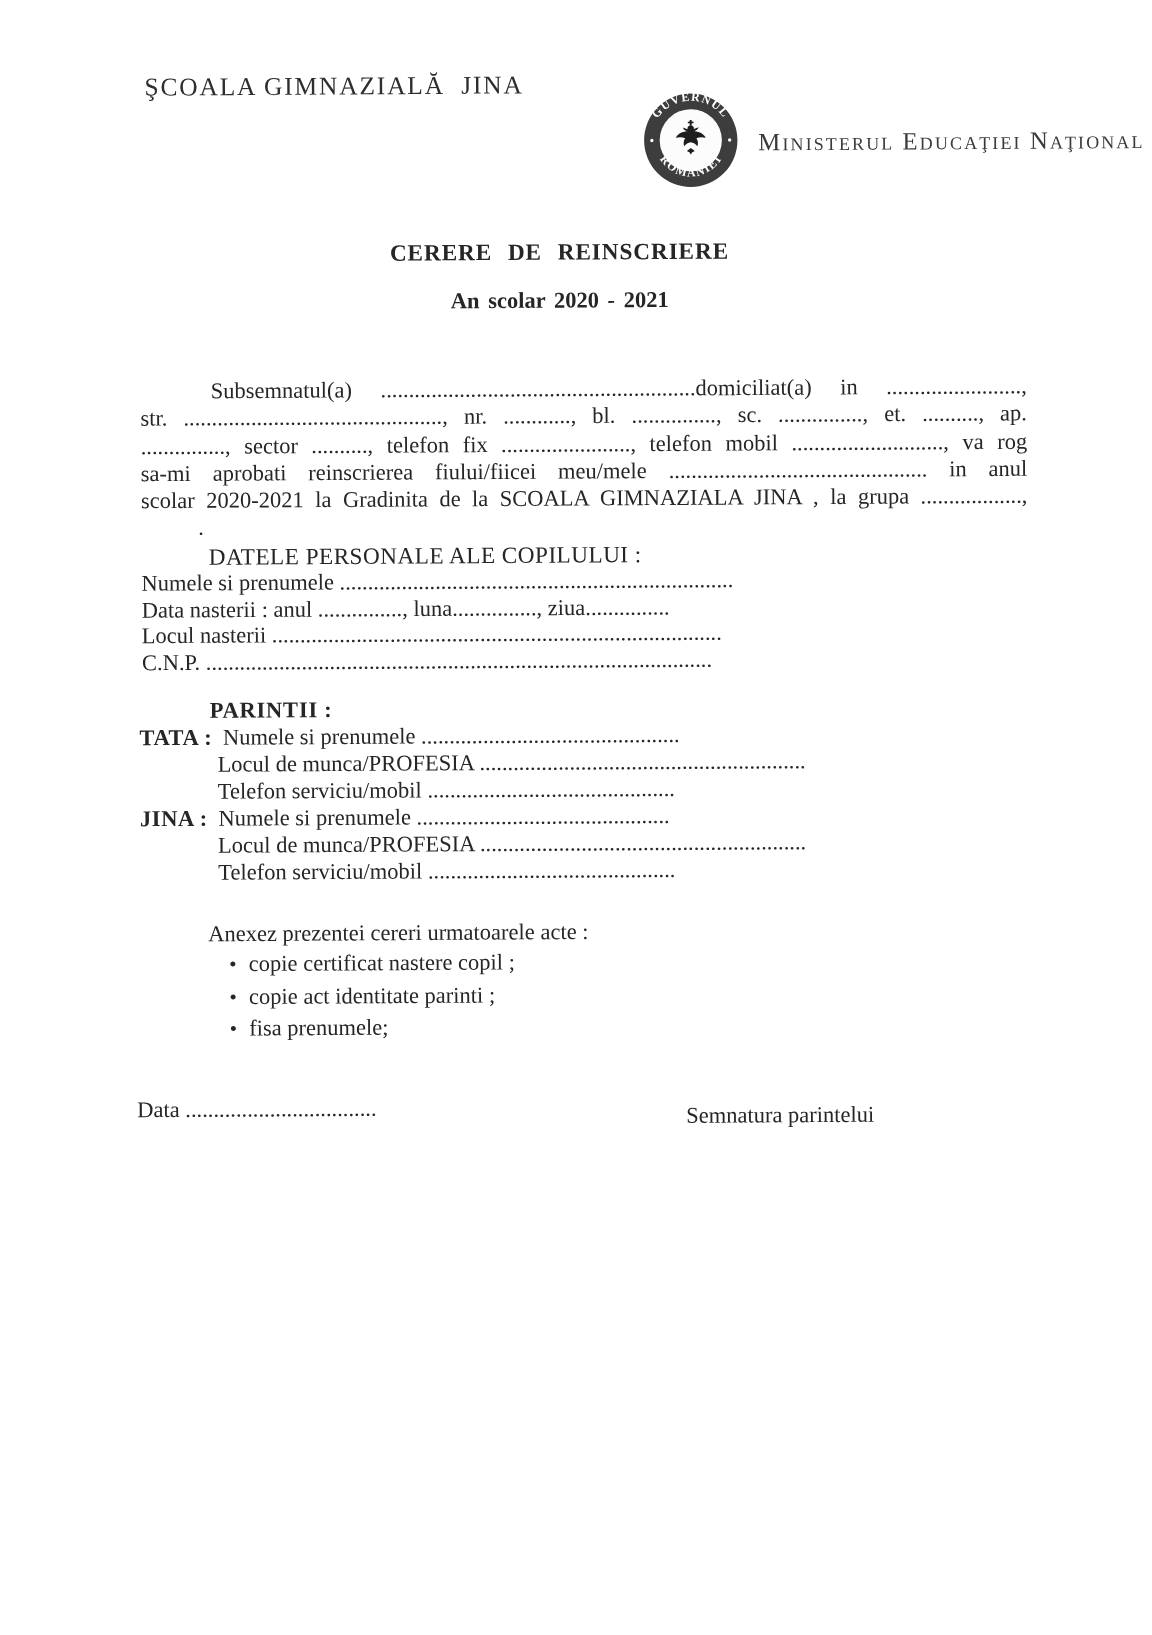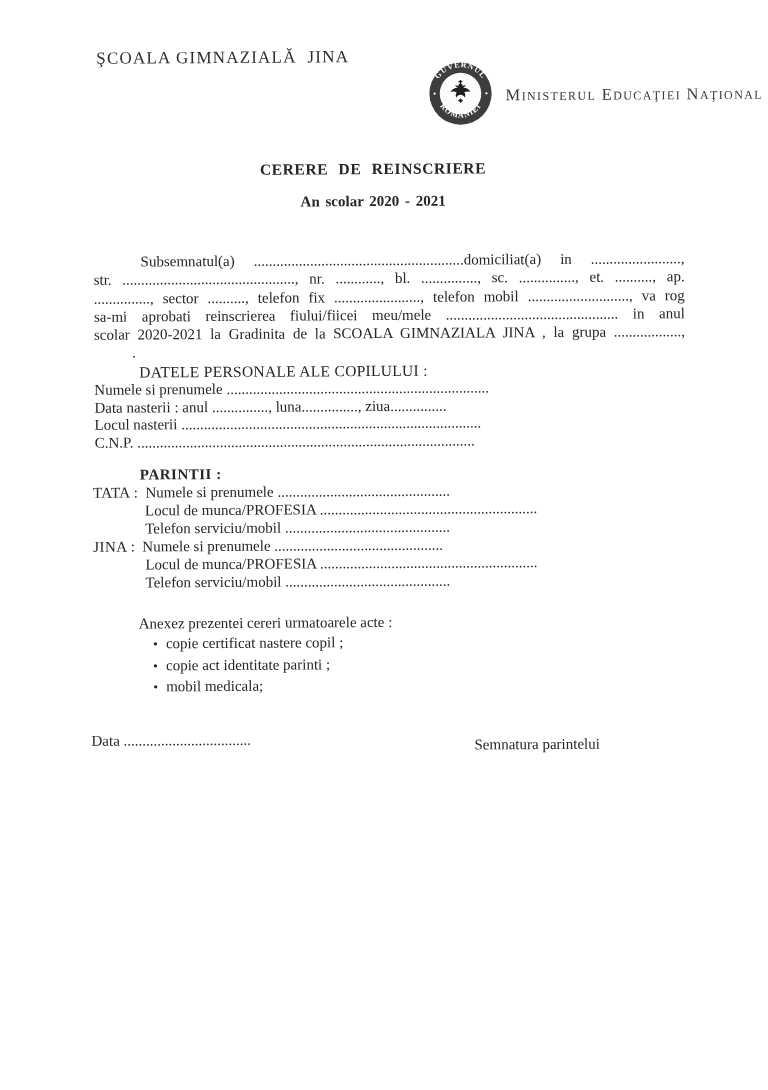--- a/index.html
+++ b/index.html
@@ -57,7 +57,7 @@
     font-size: 15px; line-height: 18px;
   }
   .bold-heading { margin-left: 47px; font-weight: bold; letter-spacing: 0.5px; }
-  .plabel { font-weight: normal; letter-spacing: 0.4px; margin-right: 7px; }
+  .plabel { font-weight: bold; letter-spacing: 0.4px; margin-right: 7px; }
   .pindent { margin-left: 52px; }
 
   

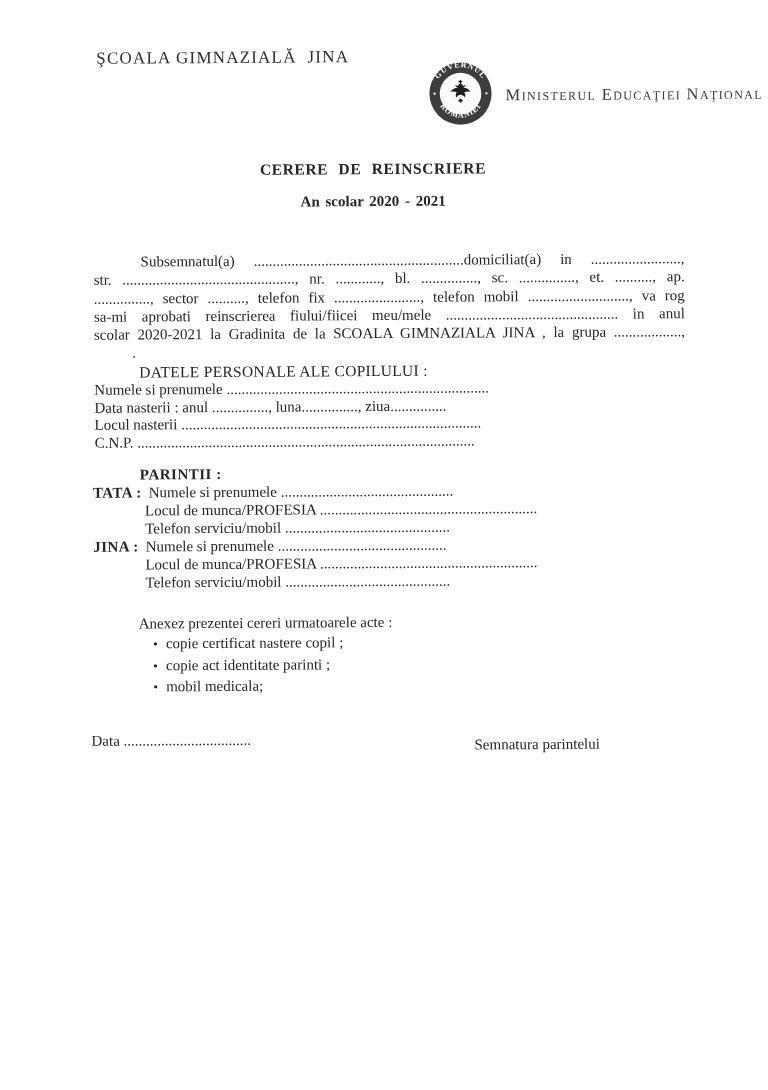--- a/index.html
+++ b/index.html
@@ -141,7 +141,7 @@
     <div>Anexez prezentei cereri urmatoarele acte :</div>
     <div class="bullet-row"><span class="bullet-glyph">•</span><span>copie certificat nastere copil ;</span></div>
     <div class="bullet-row"><span class="bullet-glyph">•</span><span>copie act identitate parinti ;</span></div>
-    <div class="bullet-row"><span class="bullet-glyph">•</span><span>mobil medicala;</span></div>
+    <div class="bullet-row"><span class="bullet-glyph">•</span><span>fisa prenumele;</span></div>
   </div>
 
   <div class="date-line">Data ..................................</div>

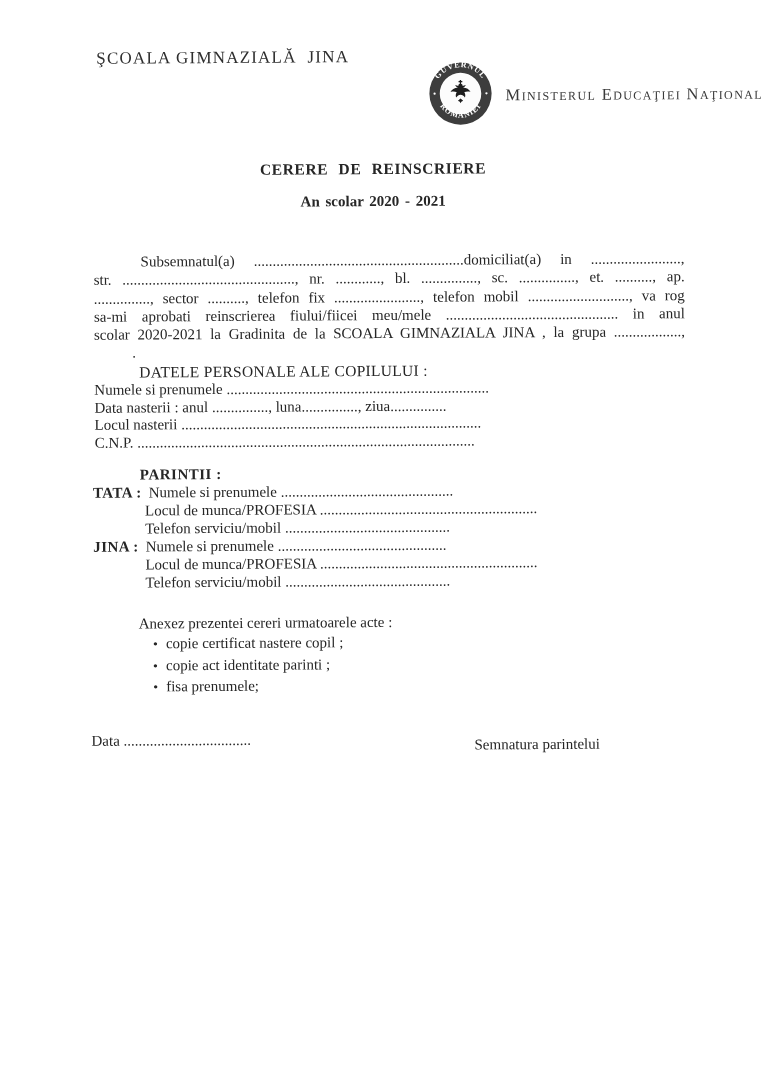--- a/index.html
+++ b/index.html
@@ -70,7 +70,7 @@
 
   
   .date-line { position: absolute; left: 90px; top: 731px; font-size: 15px; }
-  .signature-line { position: absolute; left: 473px; top: 737px; font-size: 15px; }
+  .signature-line { position: absolute; left: 456px; top: 737px; font-size: 15px; }
 </style>
 </head>
 <body>

